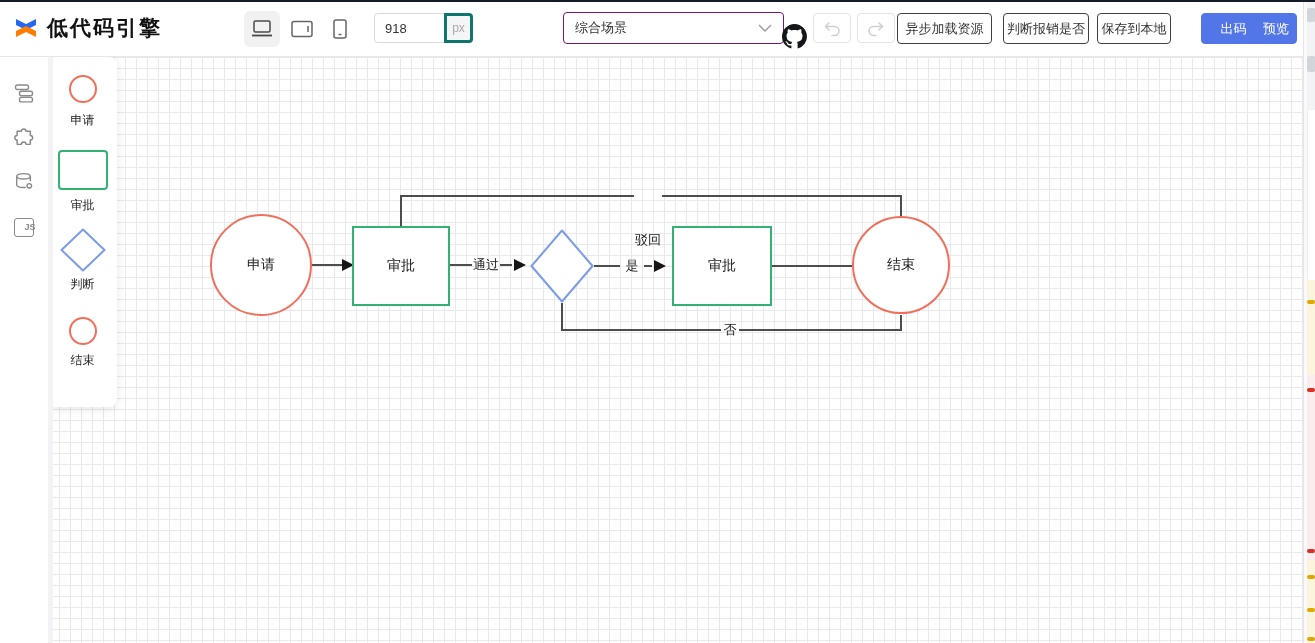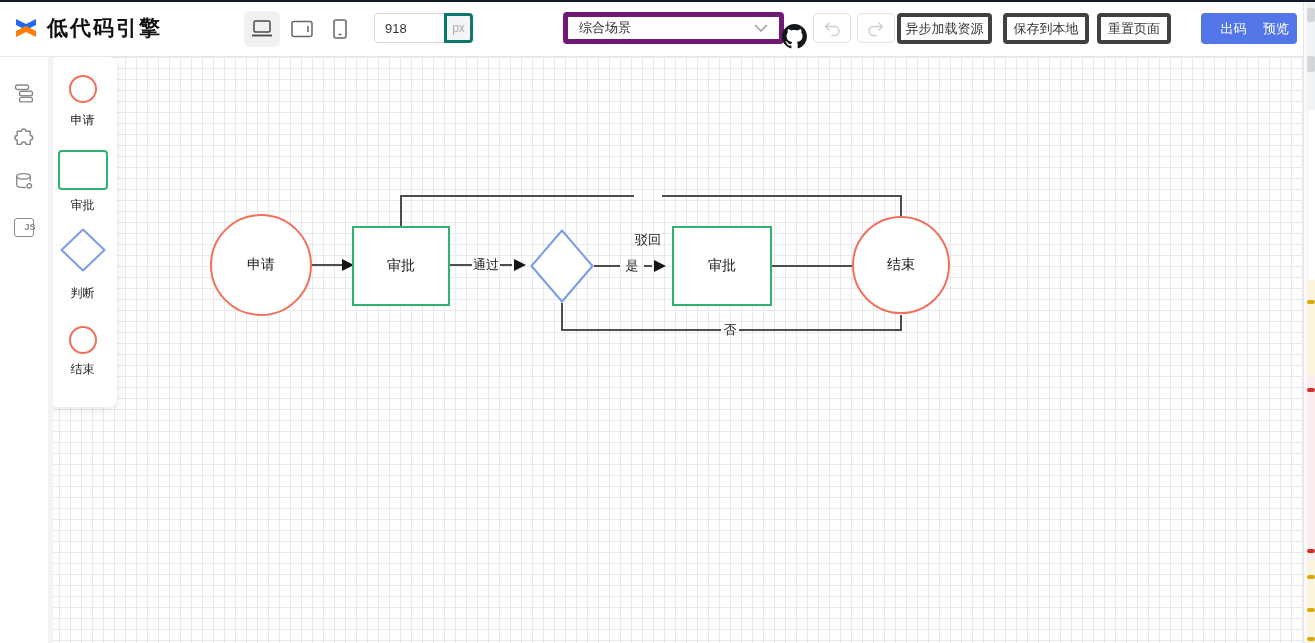--- a/index.html
+++ b/index.html
@@ -18,7 +18,7 @@
   .devbtn.sel { background:#f1f1f2; }
   #width-input { left:374px; top:13px; width:71px; height:30px; border:1px solid #d9d9d9; border-radius:4px 0 0 4px; padding:0 10px; font-size:13px; color:#333; outline:none; background:#fff; }
   #width-unit { left:444px; top:13px; width:29px; height:30px; background:#f5f5f7; border:3px solid #0f766e; border-radius:0 4px 4px 0; display:flex; align-items:center; justify-content:center; font-size:12px; color:#aaa; }
-  #scenario { left:563px; top:12px; width:221px; height:32px; border:5px solid #701a75; border-radius:4px; background:#fff; display:flex; align-items:center; padding:0 11px; font-size:13px; color:#333; cursor:pointer; }
+  #scenario { left:563px; top:12px; width:221px; height:32px; border:1px solid #701a75; border-radius:4px; background:#fff; display:flex; align-items:center; padding:0 11px; font-size:13px; color:#333; cursor:pointer; }
   #scenario .chev { margin-left:auto; }
   #github { left:782px; top:24px; width:25px; height:25px; cursor:pointer; }
   .histbtn { top:13px; width:38px; height:30px; border:1px solid #e3e3e3; border-radius:4px; background:#fff; display:flex; align-items:center; justify-content:center; }

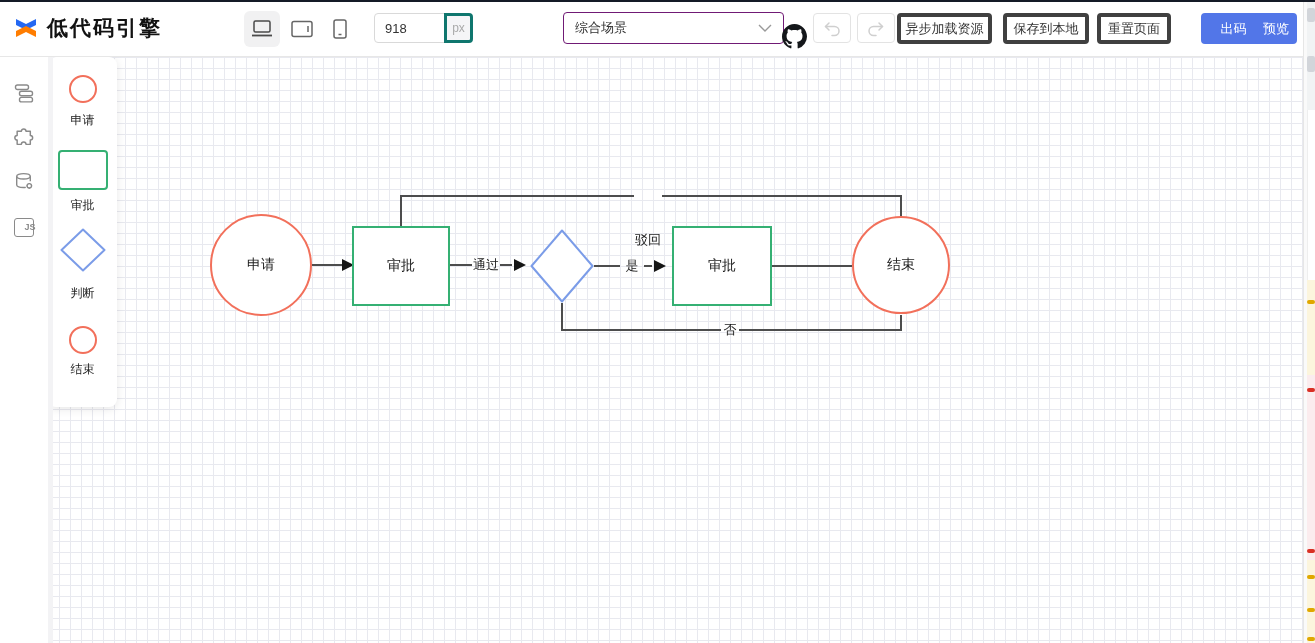--- a/index.html
+++ b/index.html
@@ -22,7 +22,7 @@
   #scenario .chev { margin-left:auto; }
   #github { left:782px; top:24px; width:25px; height:25px; cursor:pointer; }
   .histbtn { top:13px; width:38px; height:30px; border:1px solid #e3e3e3; border-radius:4px; background:#fff; display:flex; align-items:center; justify-content:center; }
-  .tbtn { top:13px; height:31px; border:4px solid #404040; border-radius:4px; background:#fff; font-size:13px; color:#333; display:flex; align-items:center; justify-content:center; cursor:pointer; white-space:nowrap; }
+  .tbtn { top:13px; height:31px; border:1px solid #404040; border-radius:4px; background:#fff; font-size:13px; color:#333; display:flex; align-items:center; justify-content:center; cursor:pointer; white-space:nowrap; }
   .tbtn.primary { background:#5276e8; border-color:#5276e8; color:#fff; }
 
   

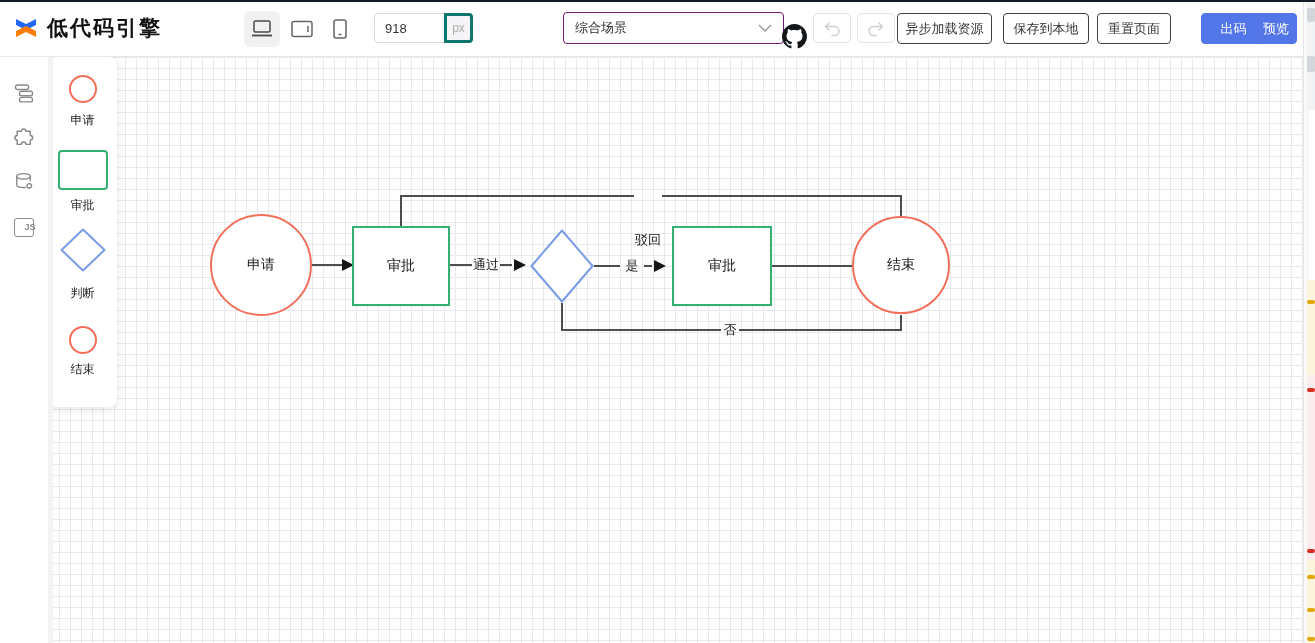--- a/index.html
+++ b/index.html
@@ -120,7 +120,7 @@
     </div>
 
     <button class="tbtn abs" style="left:897px; width:95px;">异步加载资源</button>
-    <button class="tbtn abs" style="left:1003px; width:86px;">保存到本地</button>
+    <button class="tbtn abs" style="left:1003px; width:86px;">判断报销是否</button>
     <button class="tbtn abs" style="left:1097px; width:74px;">重置页面</button>
     <button class="tbtn primary abs" style="left:1181px; width:65px;margin-left:20px;">出码</button>
     <button class="tbtn primary abs" style="left:1255px; width:42px;">预览</button>

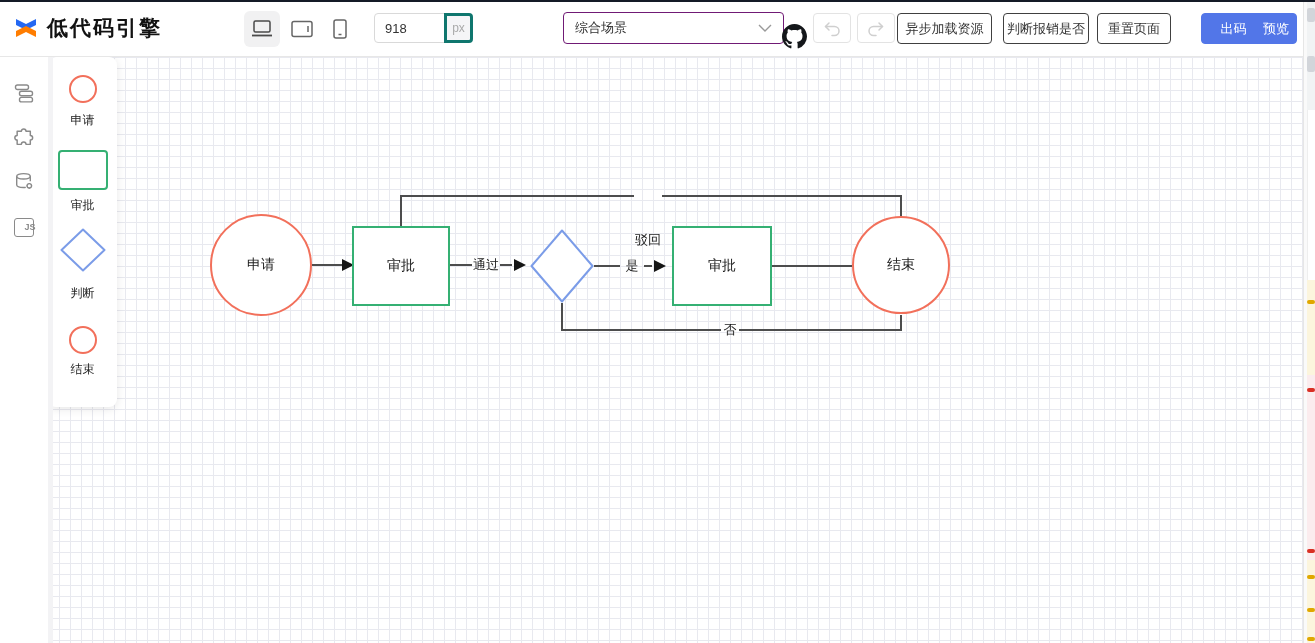--- a/index.html
+++ b/index.html
@@ -121,7 +121,7 @@
 
     <button class="tbtn abs" style="left:897px; width:95px;">异步加载资源</button>
     <button class="tbtn abs" style="left:1003px; width:86px;">判断报销是否</button>
-    <button class="tbtn abs" style="left:1097px; width:74px;">重置页面</button>
+    <button class="tbtn abs" style="left:1097px; width:74px;">保存到本地</button>
     <button class="tbtn primary abs" style="left:1181px; width:65px;margin-left:20px;">出码</button>
     <button class="tbtn primary abs" style="left:1255px; width:42px;">预览</button>
   </div>

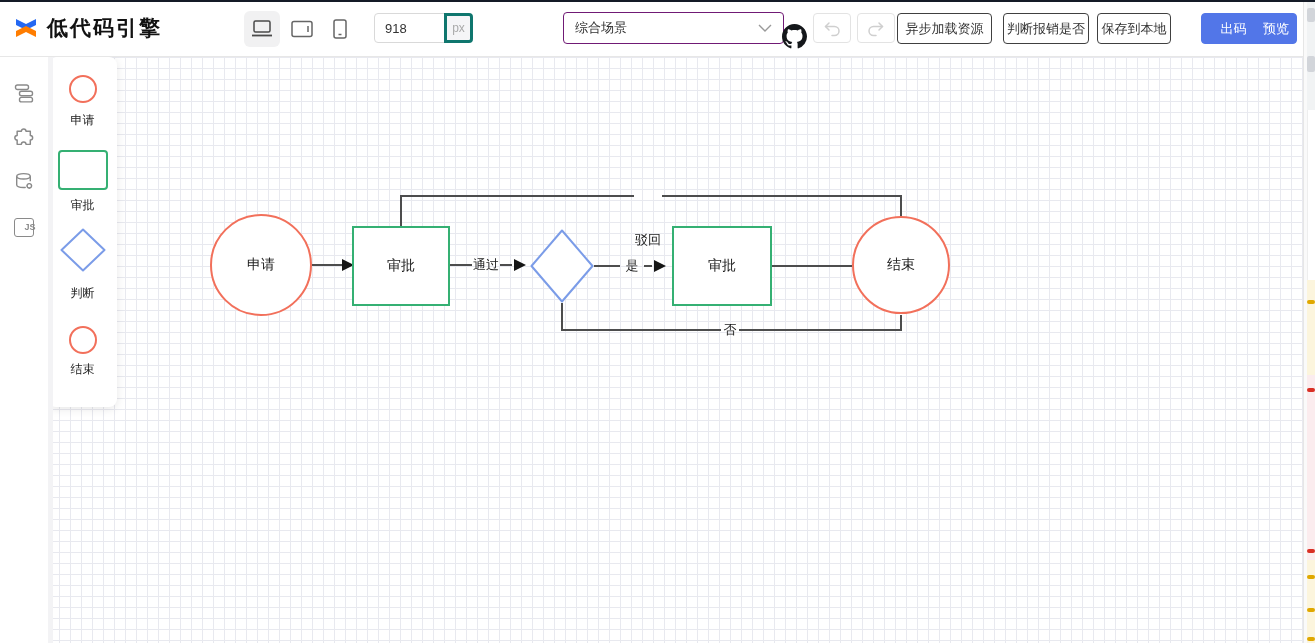--- a/index.html
+++ b/index.html
@@ -163,7 +163,7 @@
       <svg width="46" height="44" viewBox="0 0 46 44" style="margin-top:14px;">
         <polygon points="23,1.5 44.5,22 23,42.5 1.5,22" fill="#fff" stroke="#7b9ce8" stroke-width="2" stroke-linejoin="round"></polygon>
       </svg>
-      <div class="pal-label" style="margin-top:13px;">判断</div>
+      <div class="pal-label" style="margin-top:4px;">判断</div>
       <div class="pal-circle" style="margin-top:24px;"></div>
       <div class="pal-label" style="margin-top:7px;">结束</div>
     </div>

